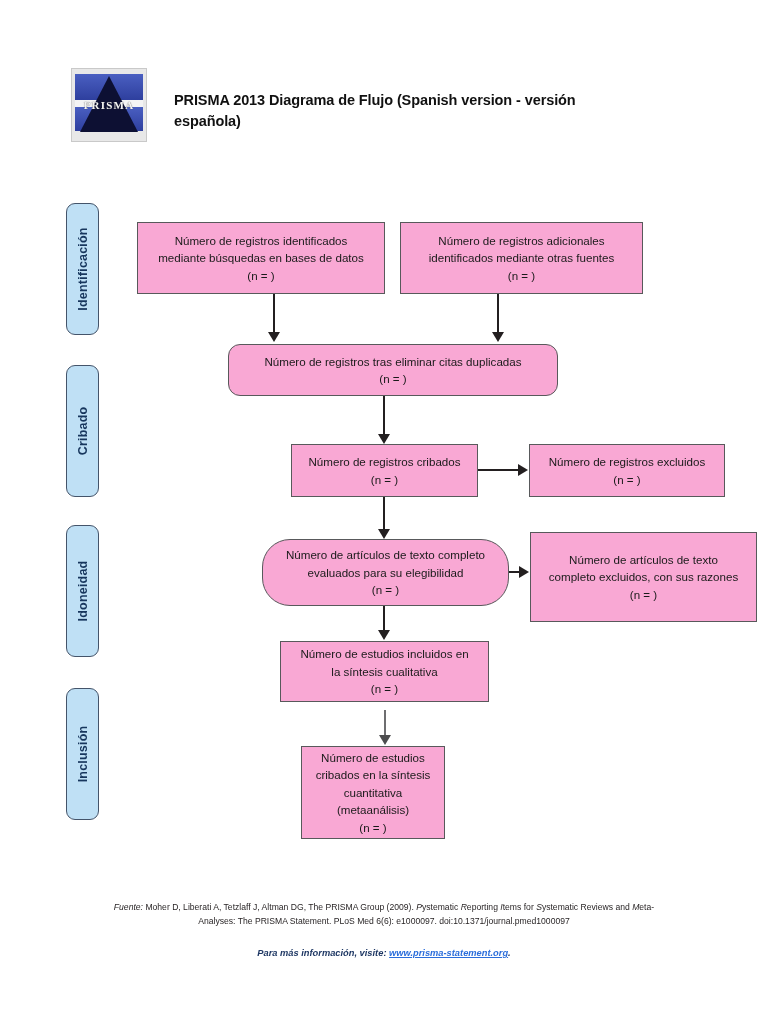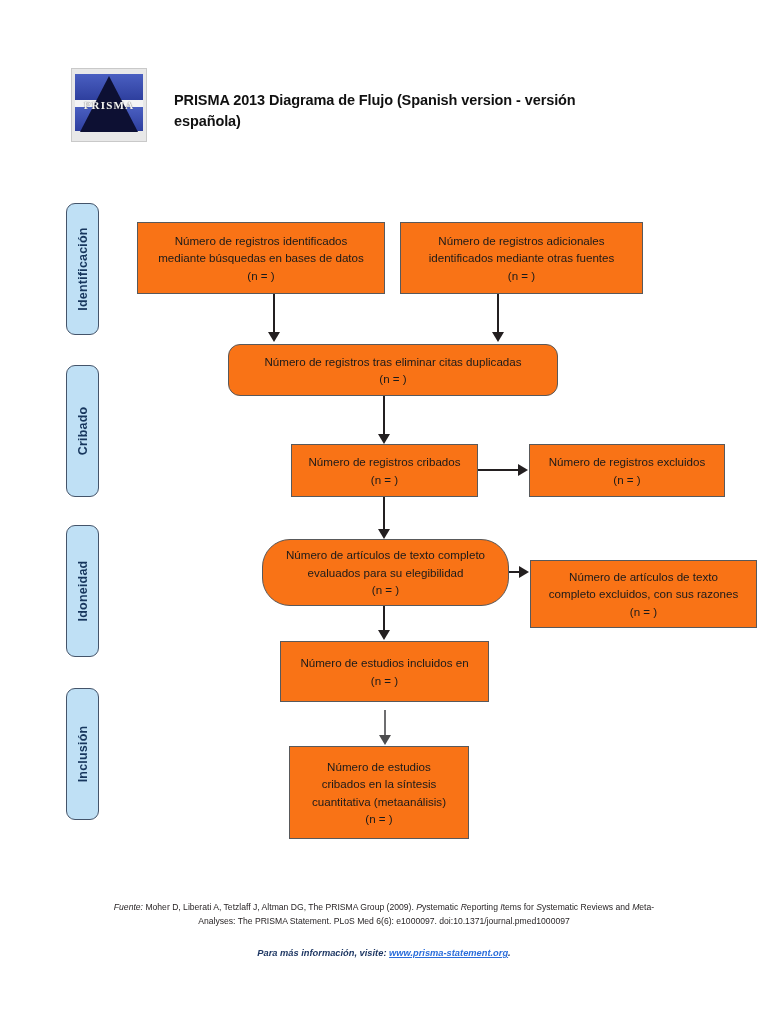--- a/index.html
+++ b/index.html
@@ -118,7 +118,7 @@
   .box {
     position: absolute;
     box-sizing: border-box;
-    background: #f97316;
+    background: #f9a8d4;
     border: 1.5px solid #58595b;
     display: flex;
     align-items: center;

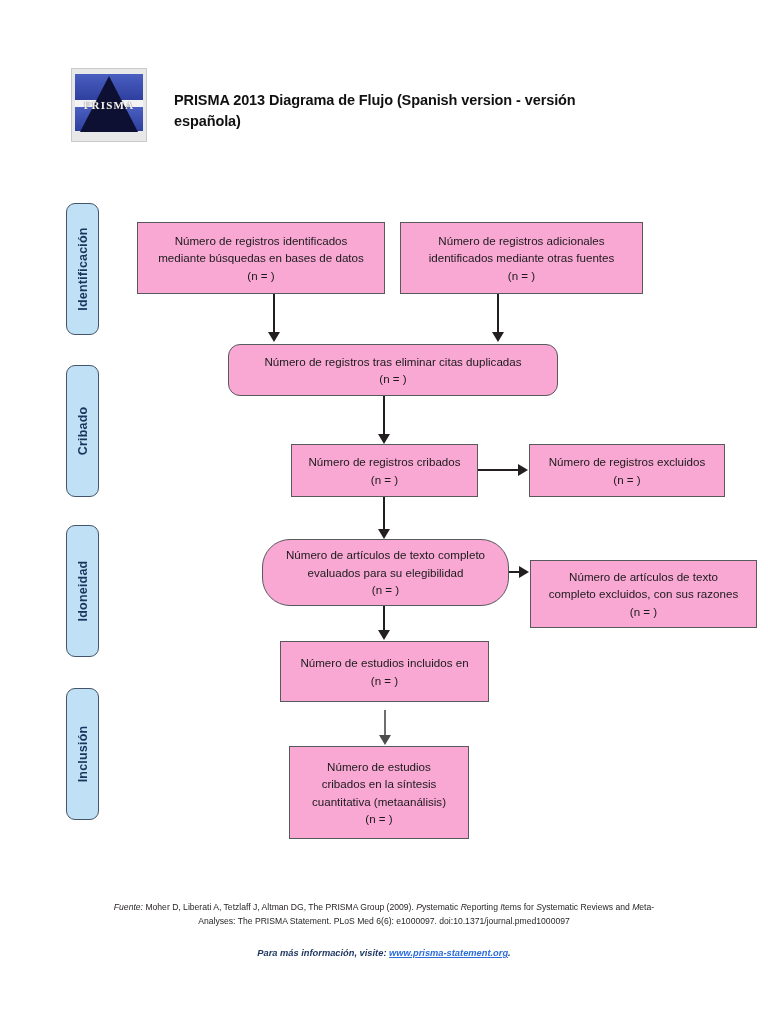--- a/index.html
+++ b/index.html
@@ -281,7 +281,7 @@
   <div class="hline" style="left:509px; top:571px; width:12px;"></div>
   <div class="arrow-right" style="left:519px; top:565.5px;"></div>
 
-  <div class="box" style="left:530px; top:532px; width:227px; height:68px;margin-top:28px;">
+  <div class="box" style="left:530px; top:532px; width:227px; height:90px;">
     <div class="inner">
       <div>Número de artículos de texto</div>
       <div>completo excluidos, con sus razones</div>

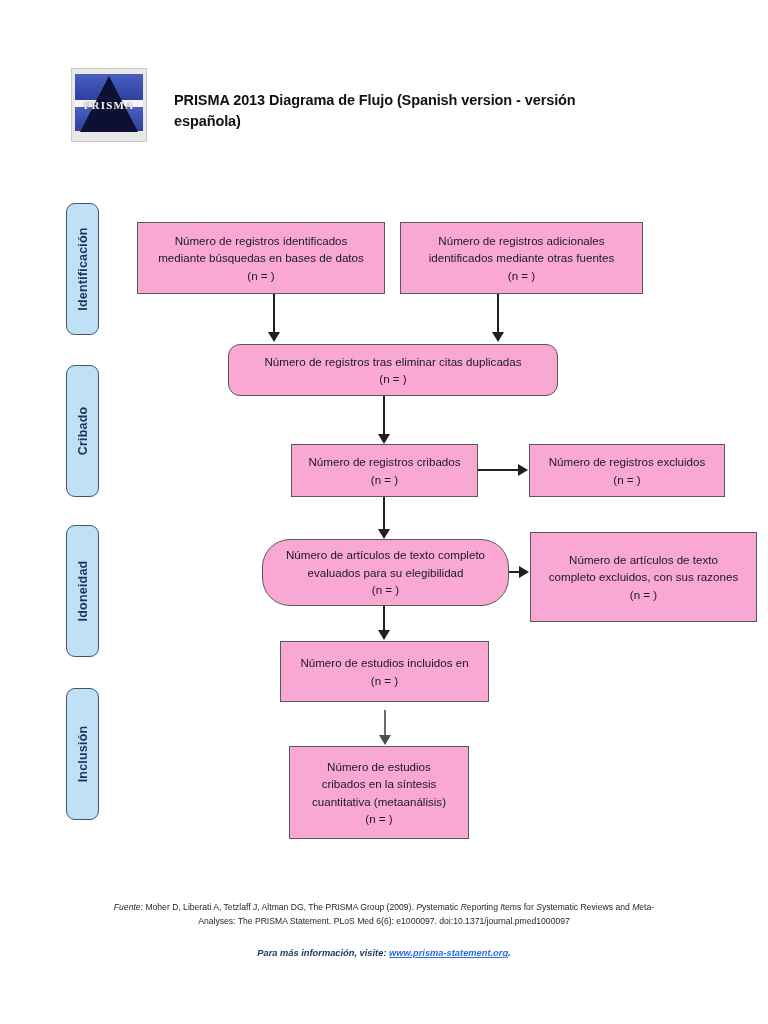--- a/index.html
+++ b/index.html
@@ -295,6 +295,7 @@
   <div class="box" style="left:280px; top:641px; width:209px; height:61px;">
     <div class="inner">
       <div>Número de estudios incluidos en</div>
+      <div>la síntesis cualitativa</div>
       <div>(n =  )</div>
     </div>
   </div>

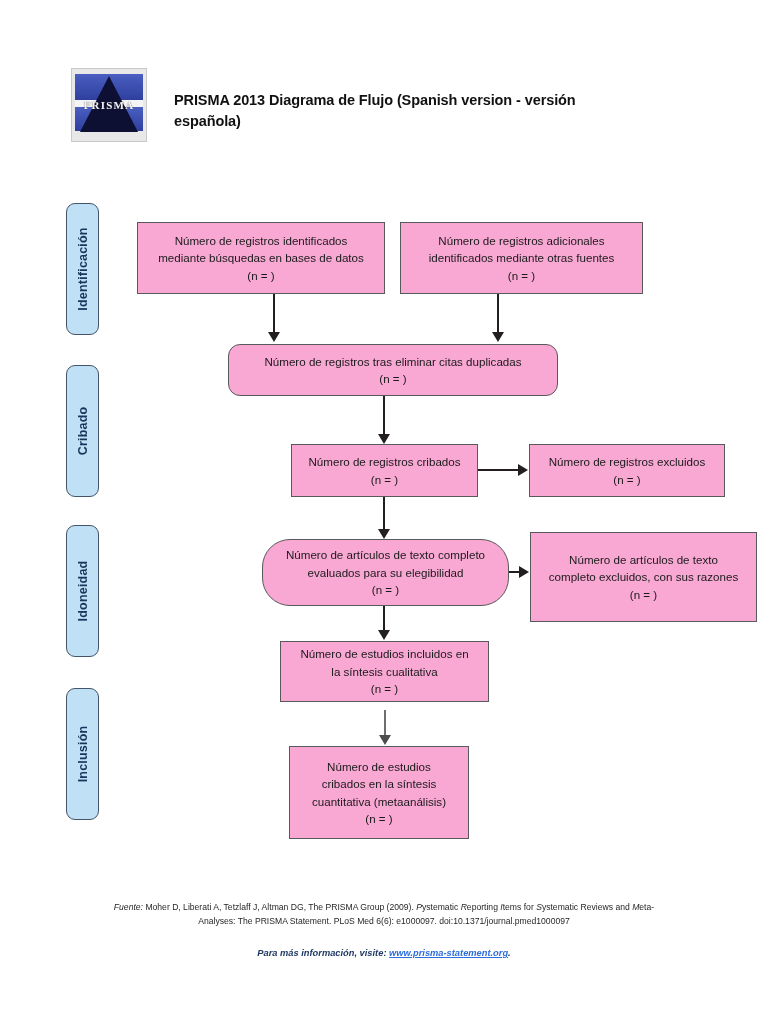--- a/index.html
+++ b/index.html
@@ -303,7 +303,7 @@
   <div class="vline thin" style="left:384px; top:710px; height:27px;"></div>
   <div class="arrow-down thin" style="left:378.5px; top:735px;"></div>
 
-  <div class="box" style="left:289px; top:746px; width:180px; height:93px;">
+  <div class="box" style="left:301px; top:746px; width:144px; height:93px;">
     <div class="inner">
       <div>Número de estudios</div>
       <div>cribados en la síntesis</div>

